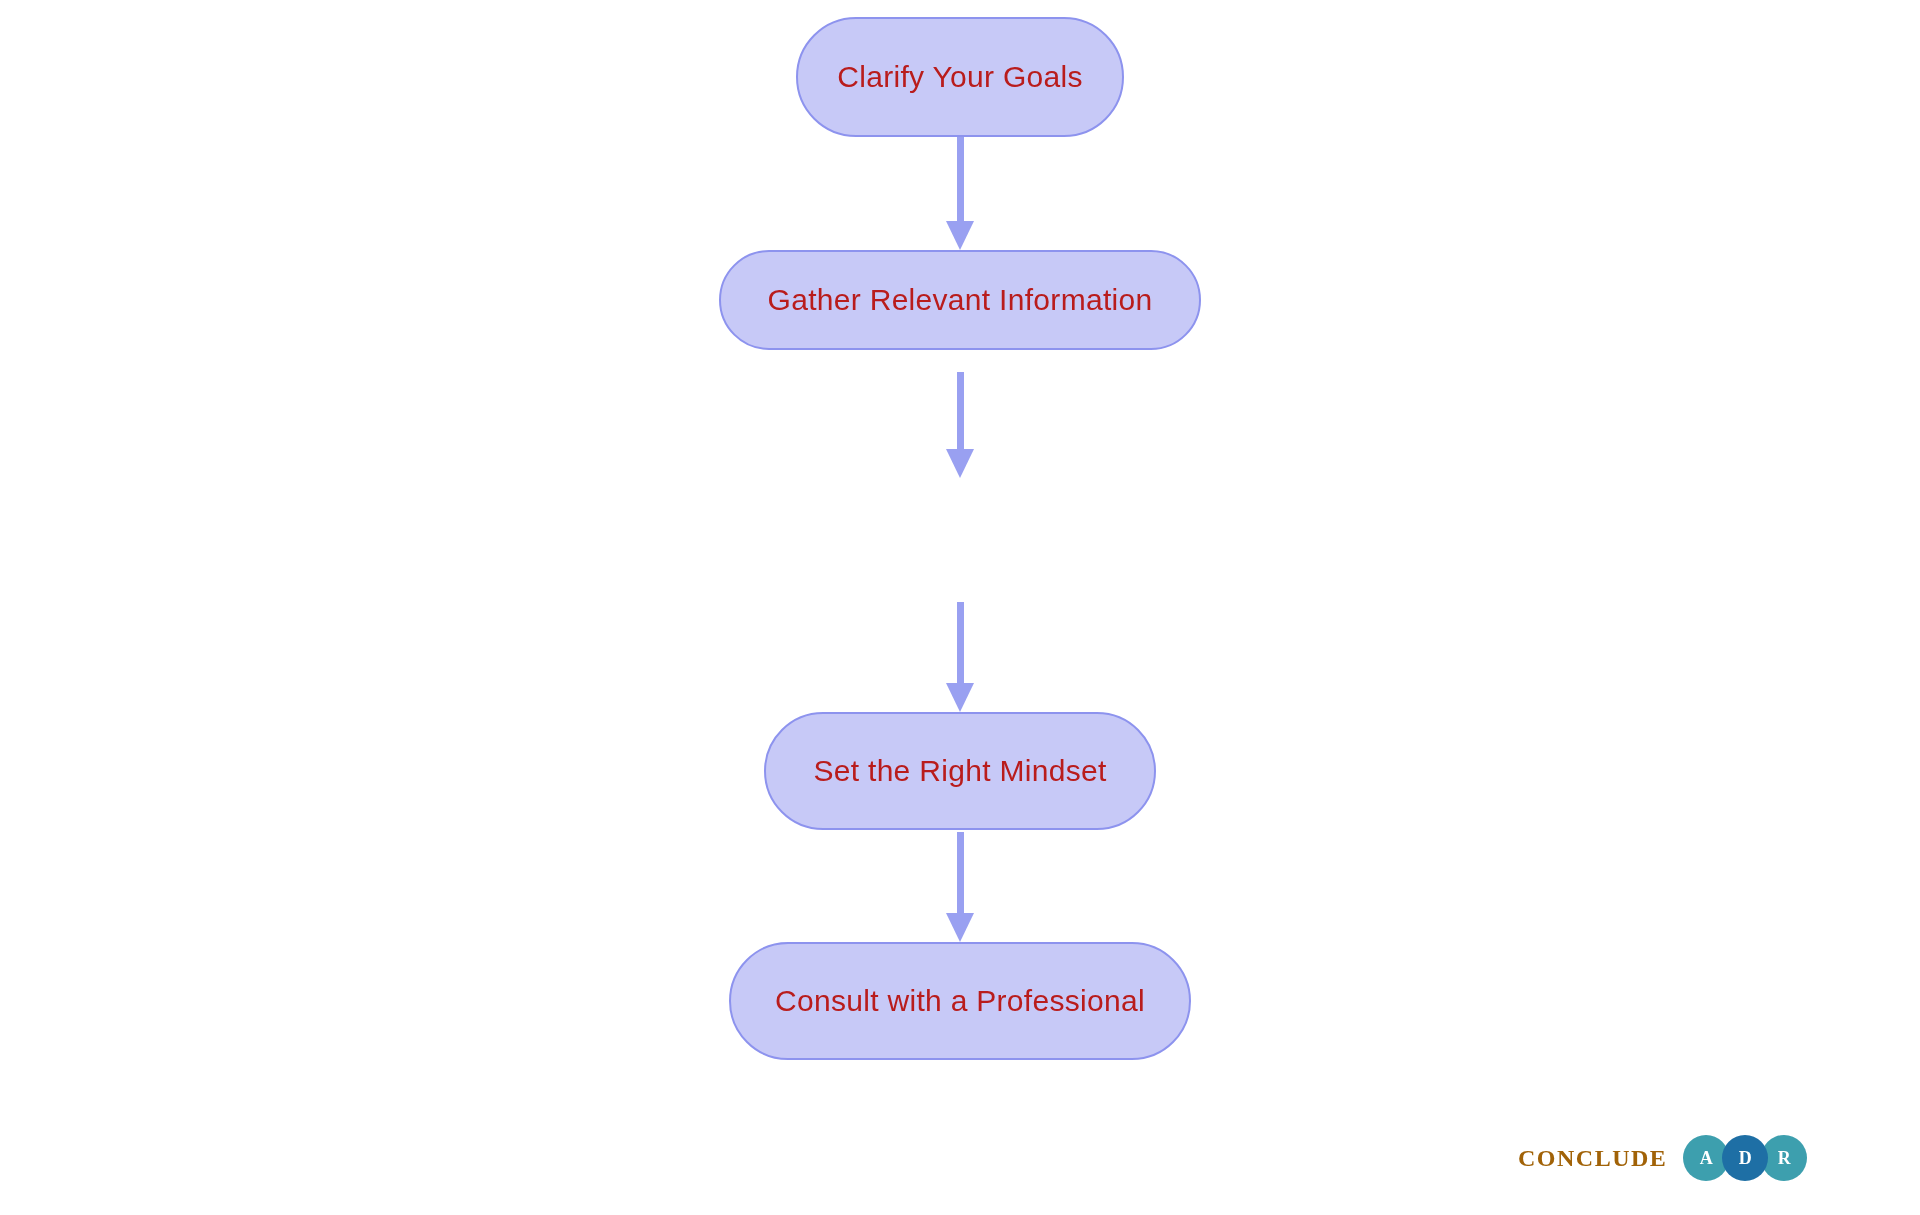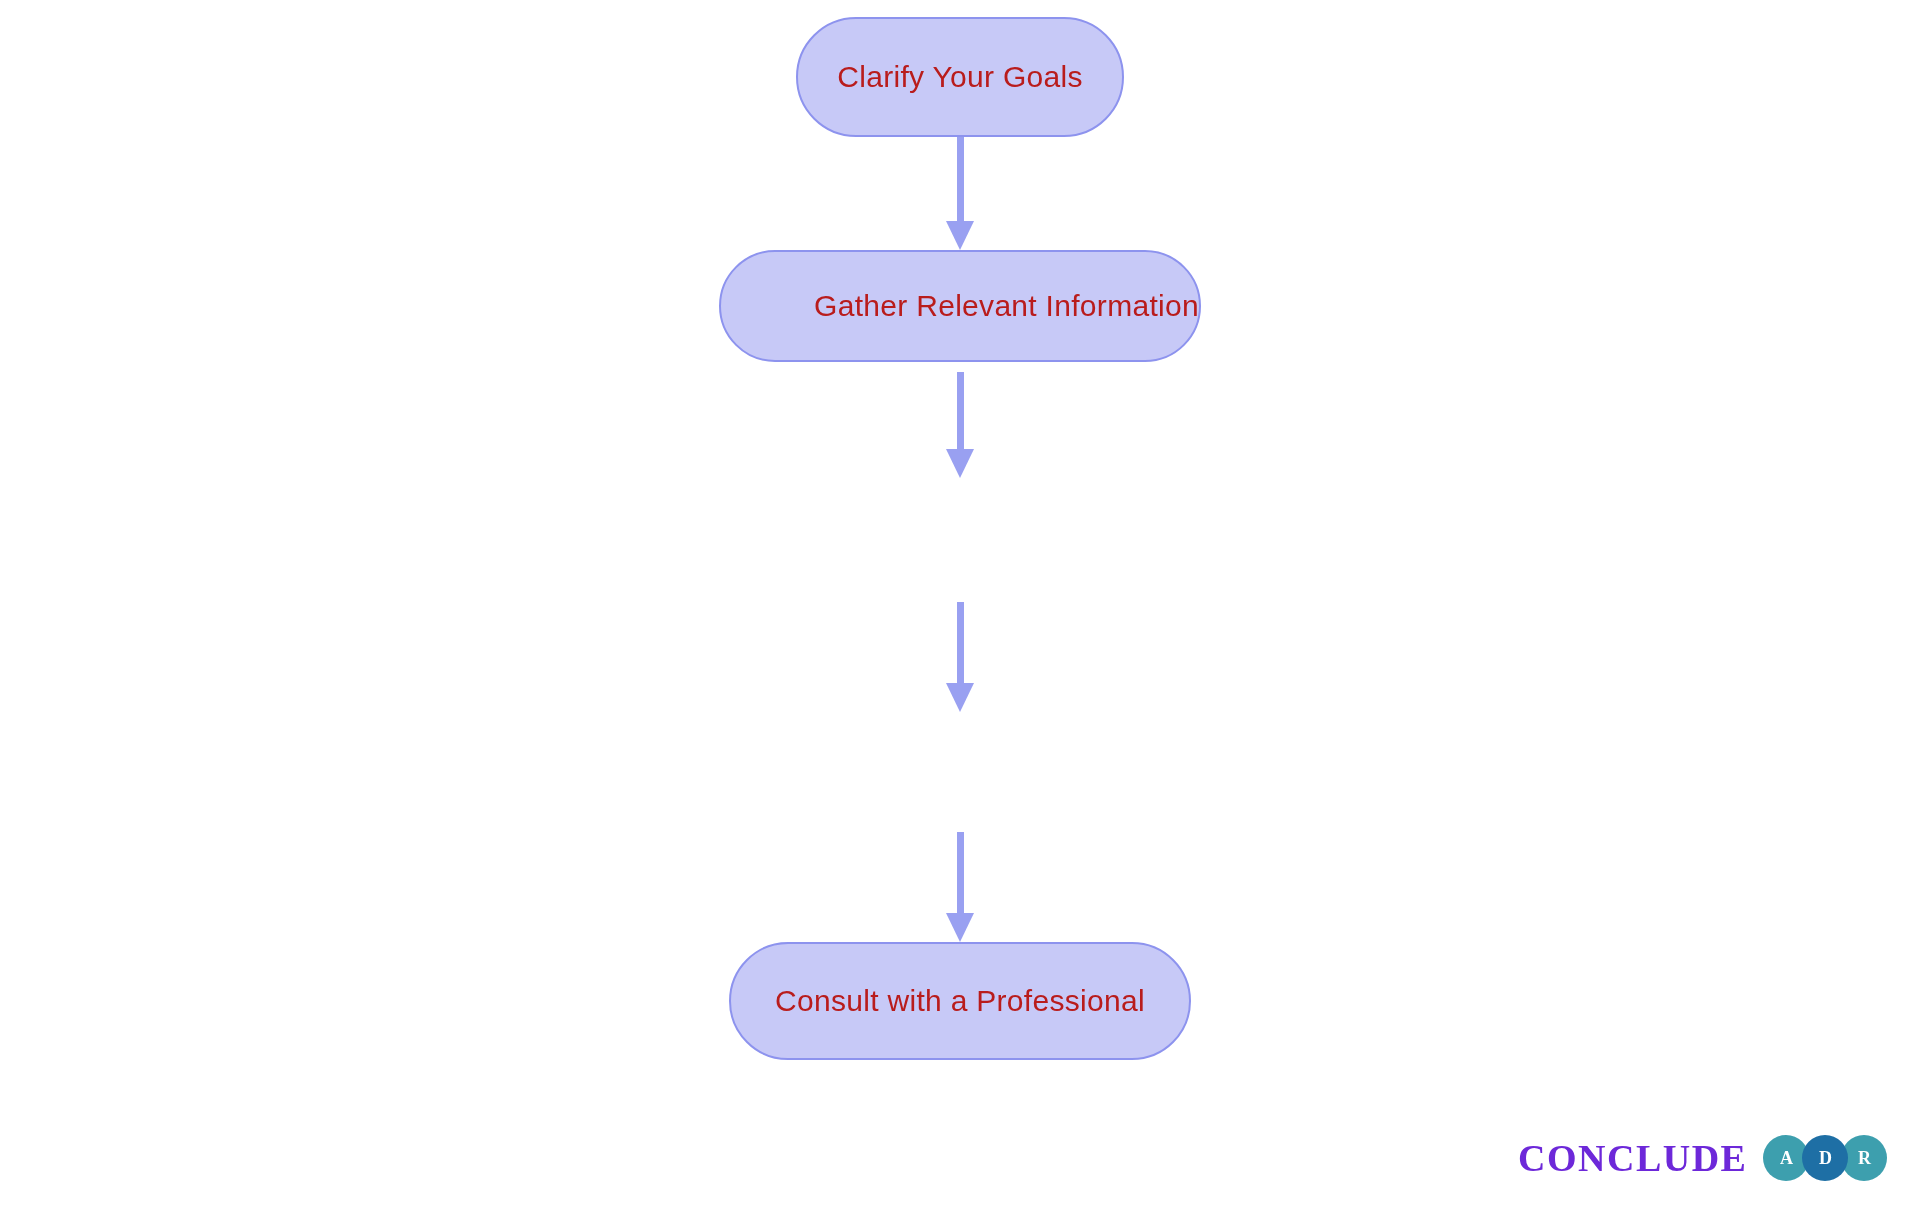--- a/index.html
+++ b/index.html
@@ -38,7 +38,7 @@
     white-space: nowrap;
   }
   .n1 { top: 17px;  width: 328px; height: 120px; }
-  .n2 { top: 250px; width: 482px; height: 112px; justify-content: flex-end; }
+  .n2 { top: 250px; width: 482px; height: 100px; }
   .n3 { top: 478px; width: 436px; height: 122px; }
   .n4 { top: 712px; width: 392px; height: 118px; }
   .n5 { top: 942px; width: 462px; height: 118px; }

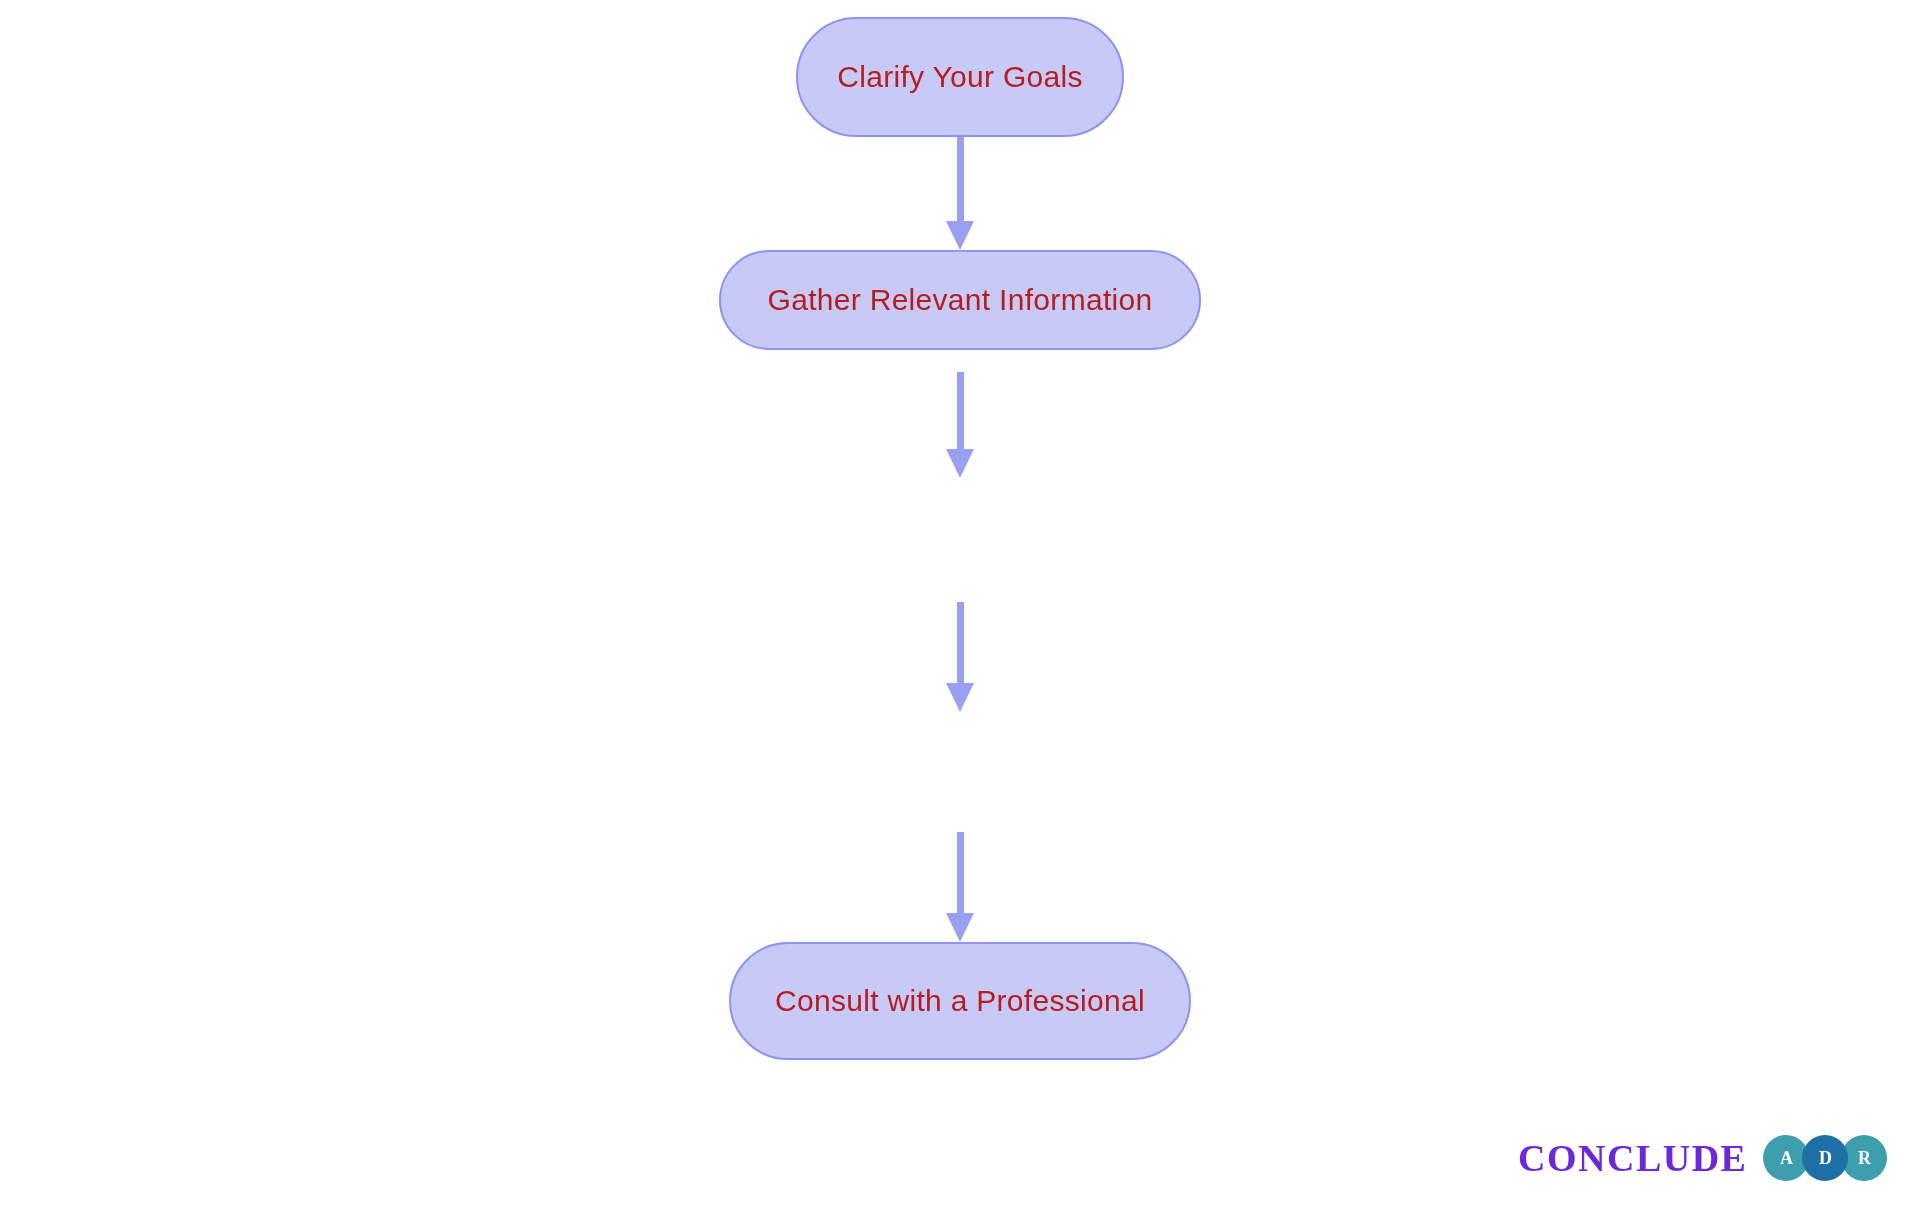--- a/index.html
+++ b/index.html
@@ -135,6 +135,9 @@
     <div class="head"></div>
   </div>
 
+  <div class="node n4">
+    <span>Set the Right Mindset</span>
+  </div>
 
   <div class="arrow a4">
     <div class="shaft"></div>

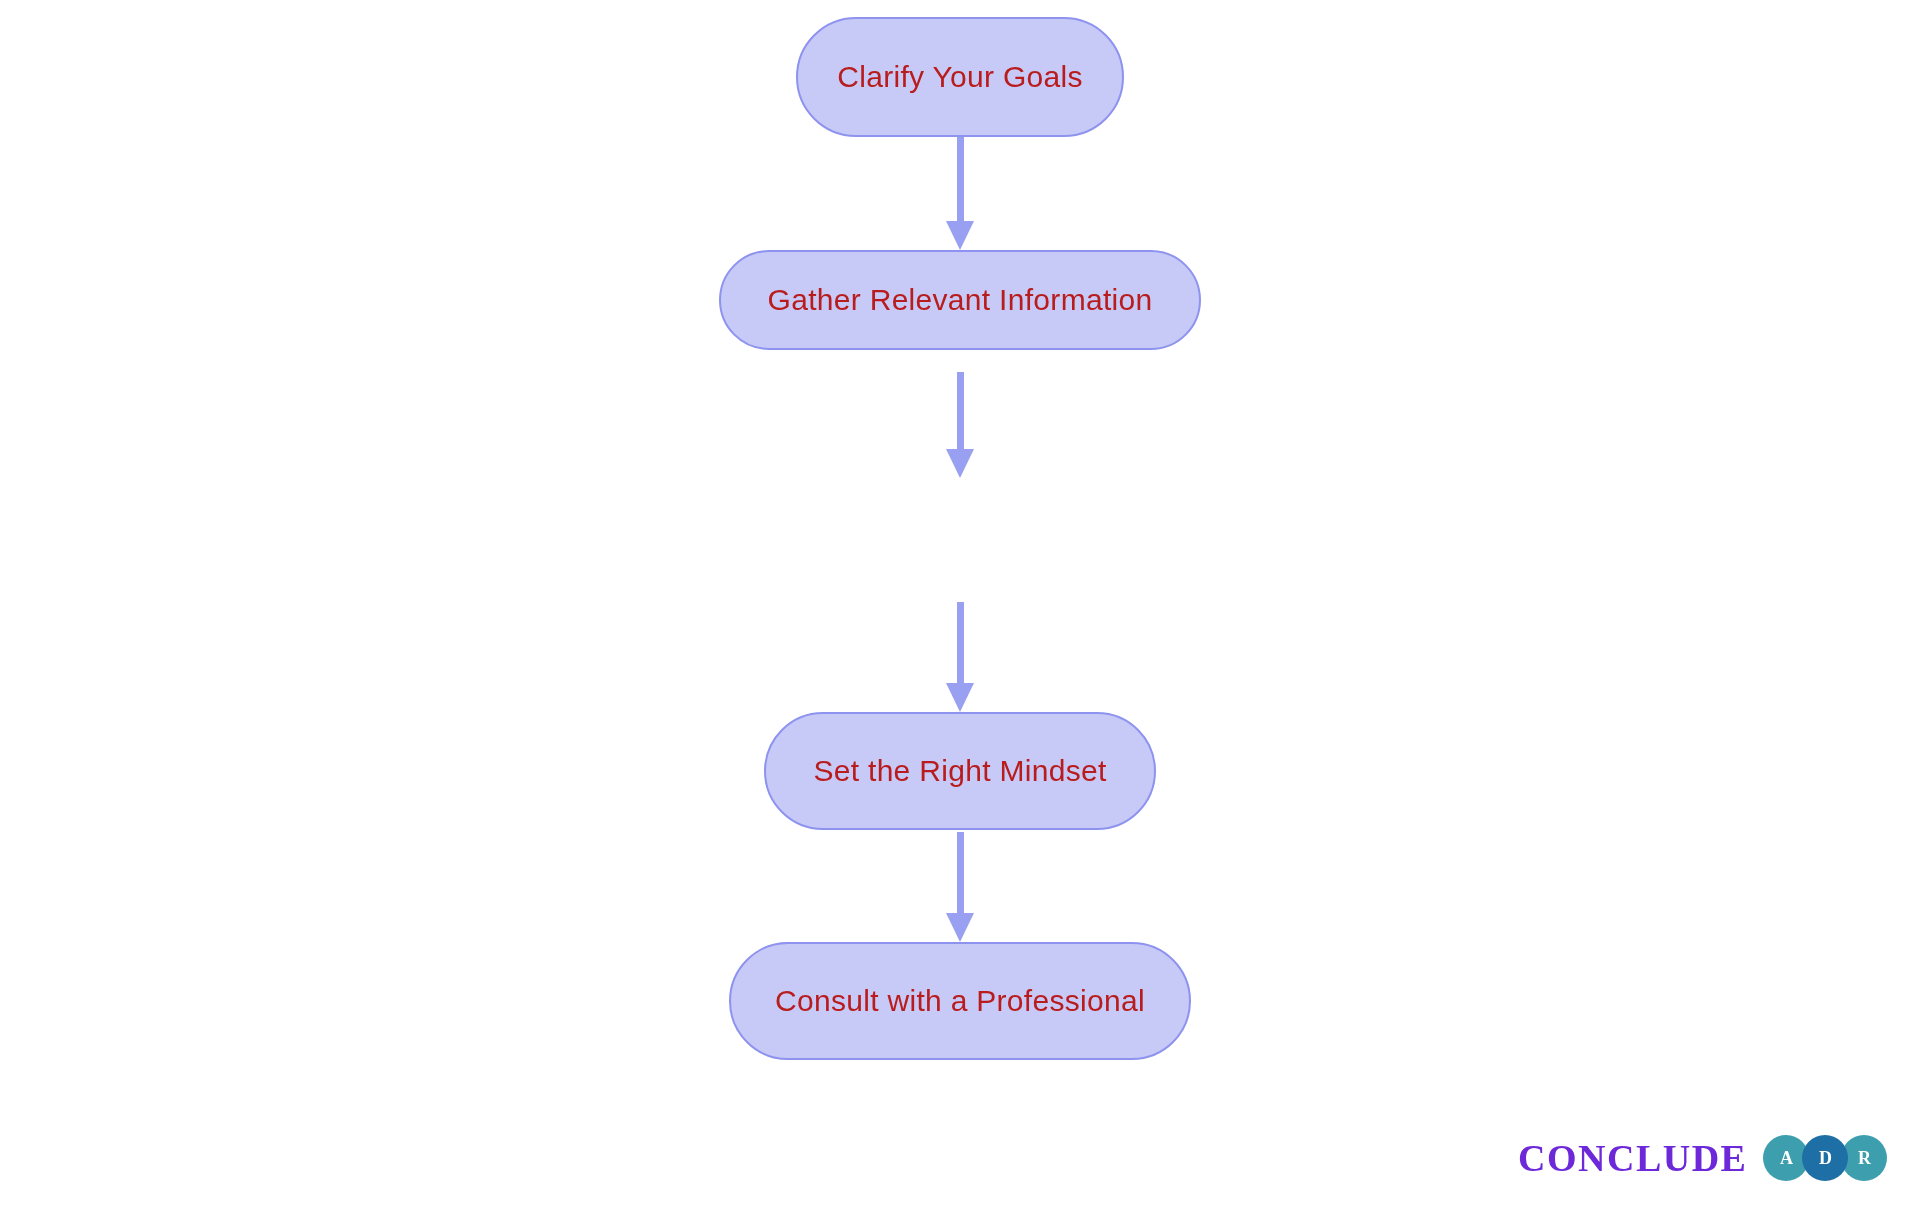--- a/index.html
+++ b/index.html
@@ -80,9 +80,9 @@
   .wordmark {
     font-family: "Liberation Serif", serif;
     font-weight: 700;
-    font-size: 38px;
+    font-size: 24px;
     letter-spacing: 1.5px;
-    color: #6d28d9;
+    color: #a16207;
   }
   .badges {
     display: flex;

